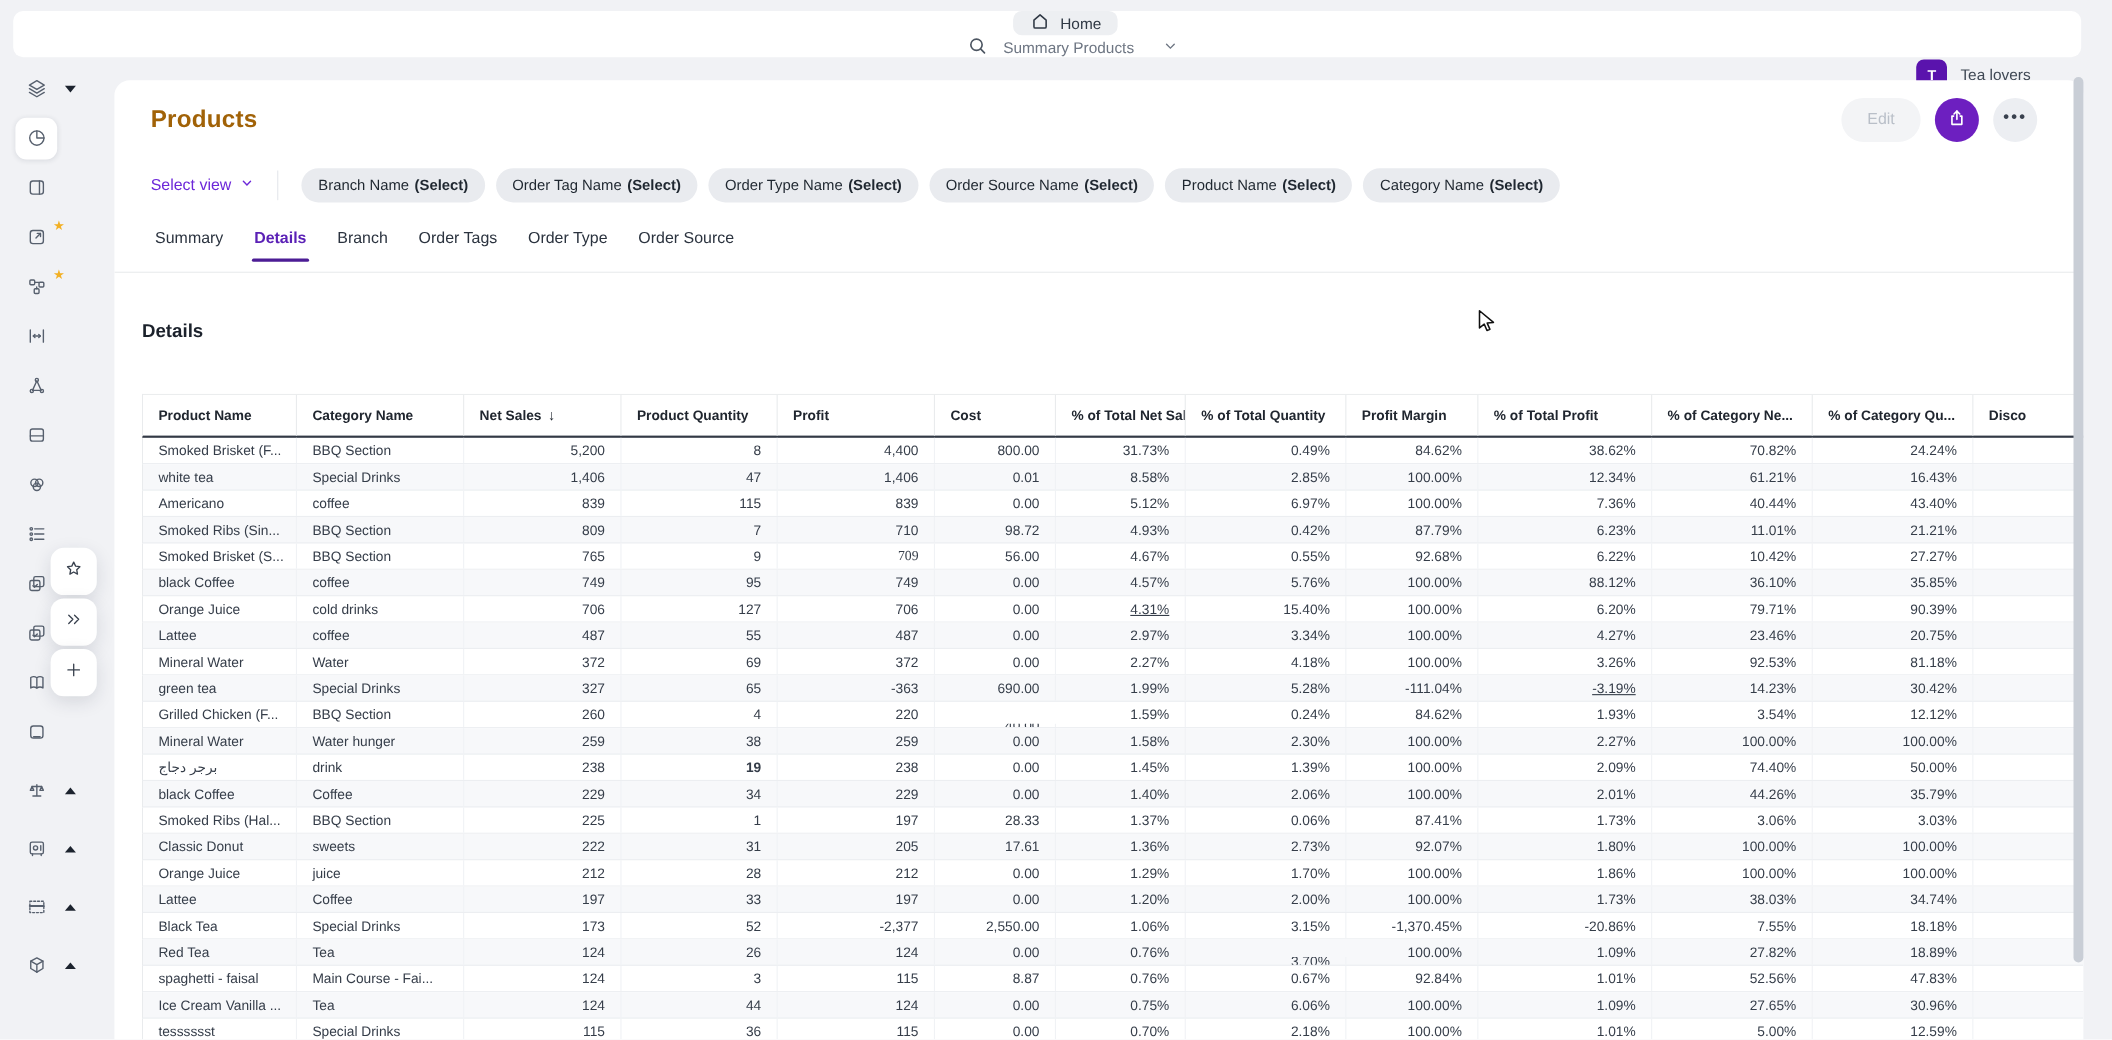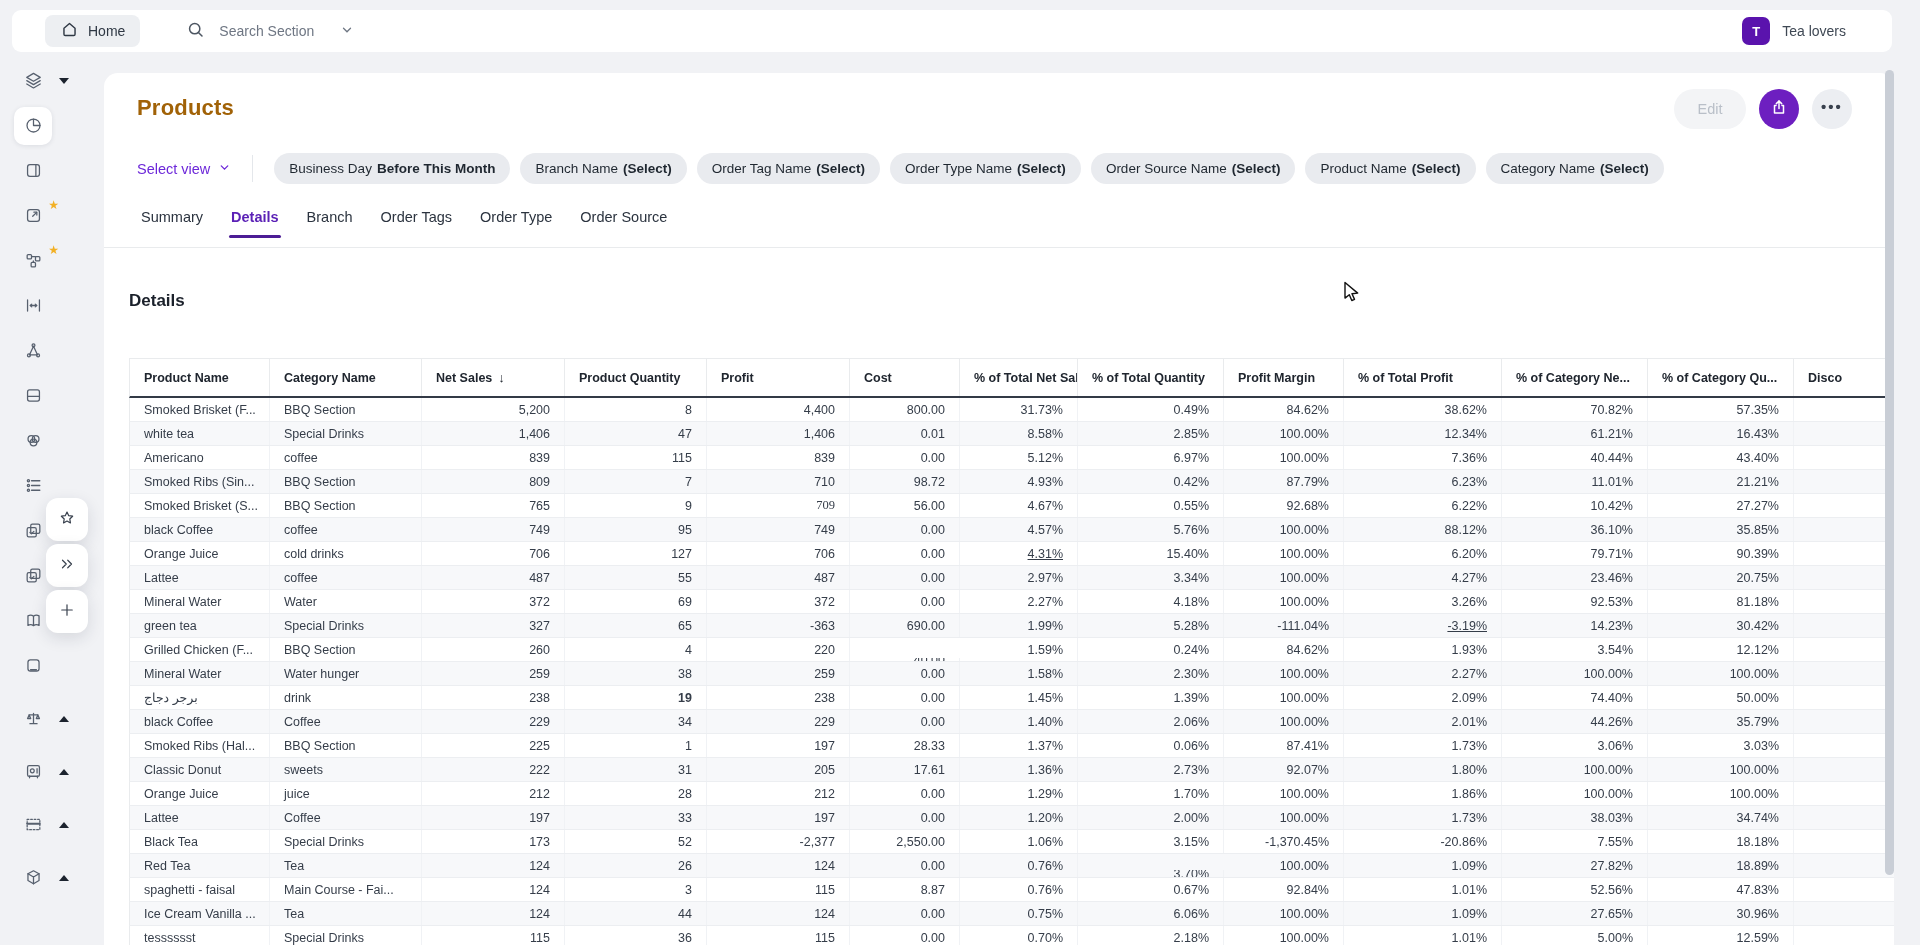--- a/index.html
+++ b/index.html
@@ -7,7 +7,7 @@
   body { background:#f1f2f5; font-family:"Liberation Sans",sans-serif; position:relative; color:#2a323e; }
 
   
-  .topbar { position:absolute; left:12px; top:10px; width:1880px; height:42px; background:#fff; border-radius:9px; display:flex; align-items:center; }
+  .topbar { position:absolute; left:12px; top:10px; width:1880px; height:42px; background:#fff; border-radius:9px; display:flex; align-items:center;flex-direction:column; }
   .home-btn { margin-left:33px; height:32px; padding:0 15px; background:#edeff2; border-radius:8px; display:flex; align-items:center; gap:9px; font-size:14px; color:#2e3짜744; color:#2f3844; cursor:default; }
   .search { margin-left:46px; display:flex; align-items:center; gap:14px; color:#6e7683; font-size:14px; }
   .search .chev { margin-left:12px; }

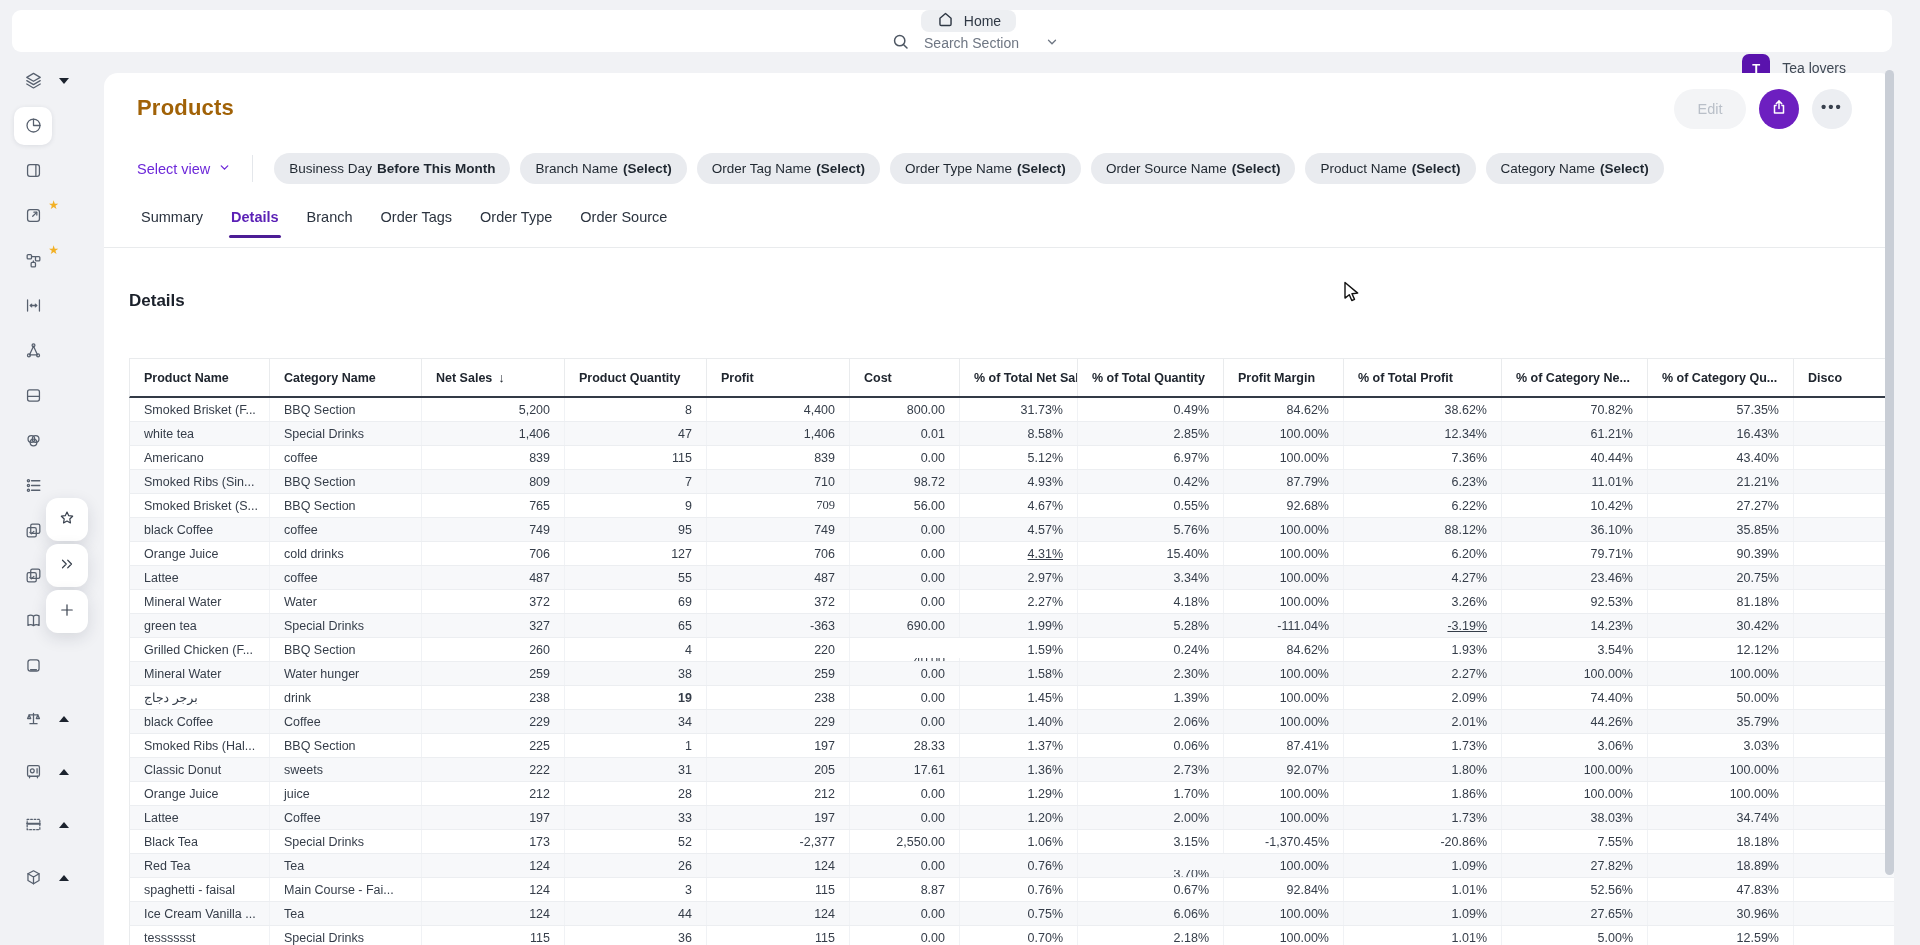--- a/index.html
+++ b/index.html
@@ -85,7 +85,7 @@
           <circle cx="11" cy="11" r="6.5"></circle>
           <path d="m16 16 4.2 4.2"></path>
         </svg></span>
-    <span>Search Section</span>
+    <span>Summary Products</span>
     <span class="chev"><svg width="14" height="14" viewBox="0 0 24 24" fill="none" stroke="#6e7683" stroke-width="2.2" stroke-linecap="round">
           <path d="m6 9 6 6 6-6"></path>
         </svg></span>

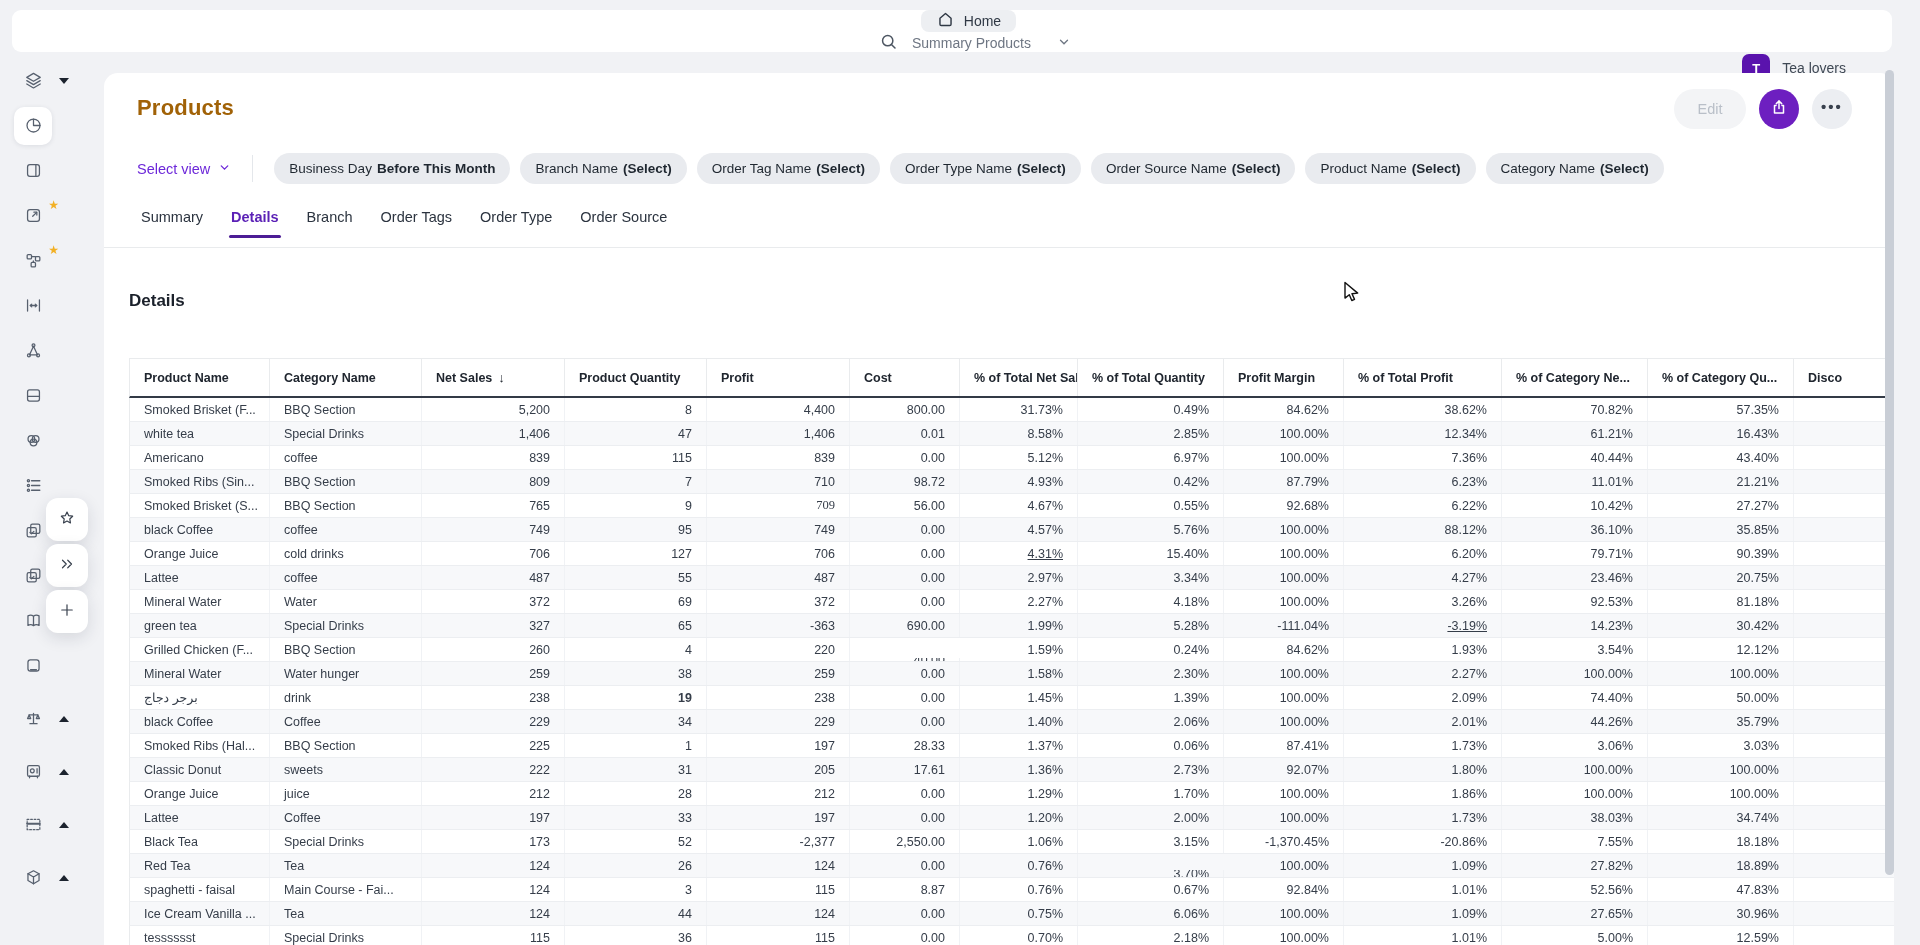--- a/index.html
+++ b/index.html
@@ -309,10 +309,6 @@
     <div class="vdivider"></div>
     <div class="chips" id="chips">
         <div class="chip">
-          <span class="chip-label">Business Day</span>
-          <span class="chip-value">Before This Month</span>
-        </div>
-        <div class="chip">
           <span class="chip-label">Branch Name</span>
           <span class="chip-value">(Select)</span>
         </div>

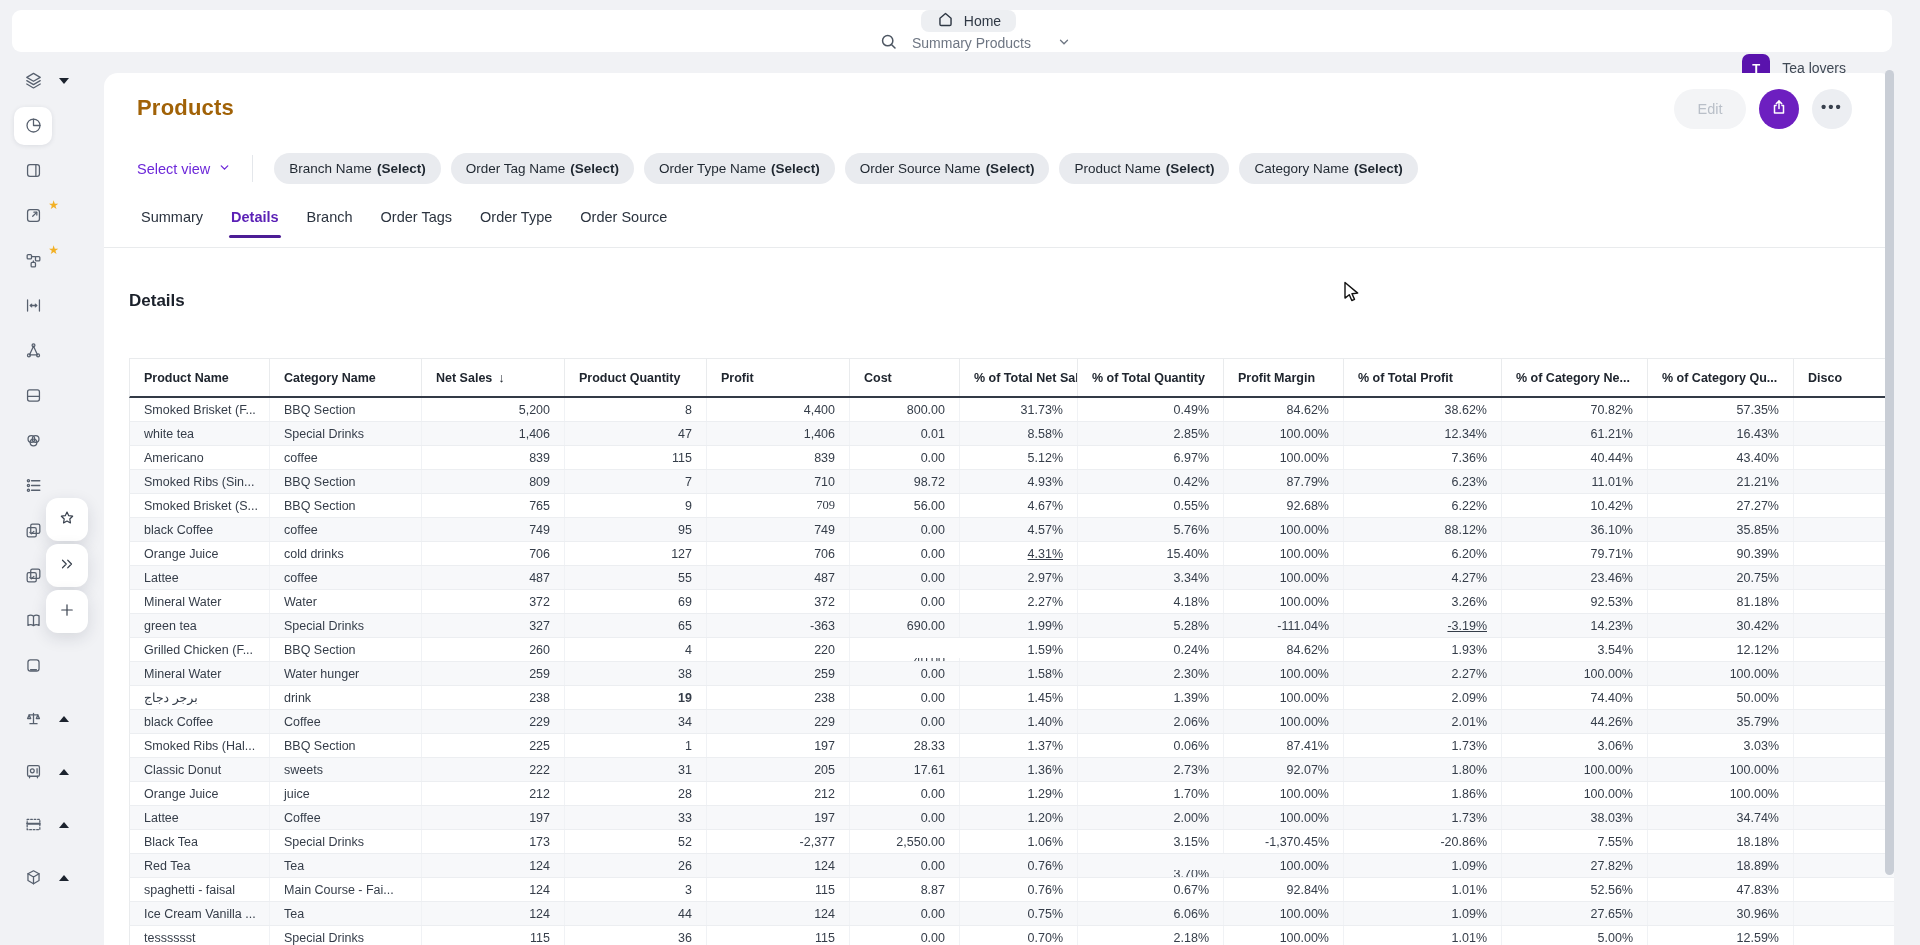--- a/index.html
+++ b/index.html
@@ -378,7 +378,7 @@
           <div class="td num" style="width: 120px;">84.62%</div>
           <div class="td num" style="width: 158px;">38.62%</div>
           <div class="td num" style="width: 146px;">70.82%</div>
-          <div class="td num" style="width: 146px;">57.35%</div>
+          <div class="td num" style="width: 146px;">24.24%</div>
           <div class="td num" style="width: 120px;"></div>
         </div>
         <div class="trow">

